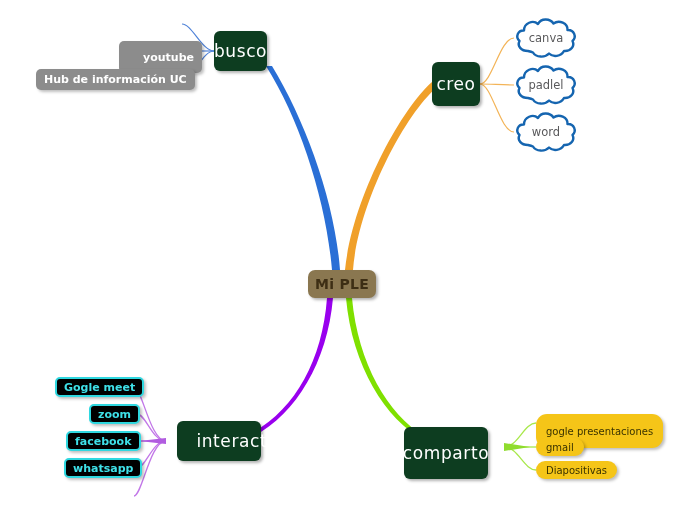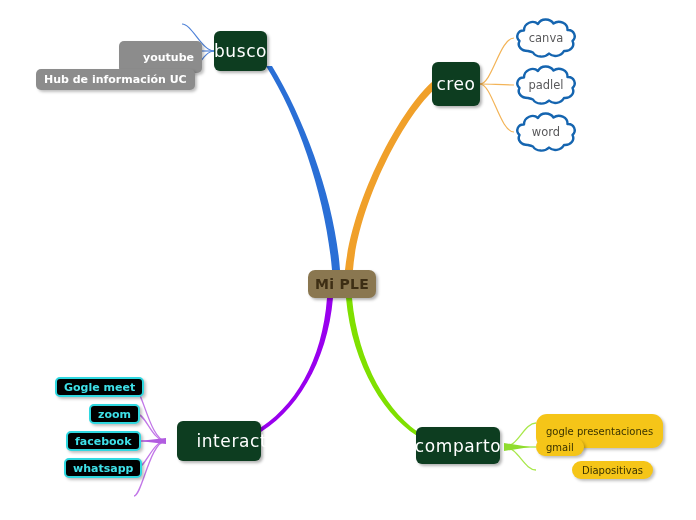--- a/index.html
+++ b/index.html
@@ -225,7 +225,7 @@
   </div>
 
 
-  <div class="node branch-node" style="left:416px; top:427px; width:84px; height:37px;">
+  <div class="node branch-node" style="left:404px; top:427px; width:84px; height:52px;">
     <span>comparto</span>
   </div>
 

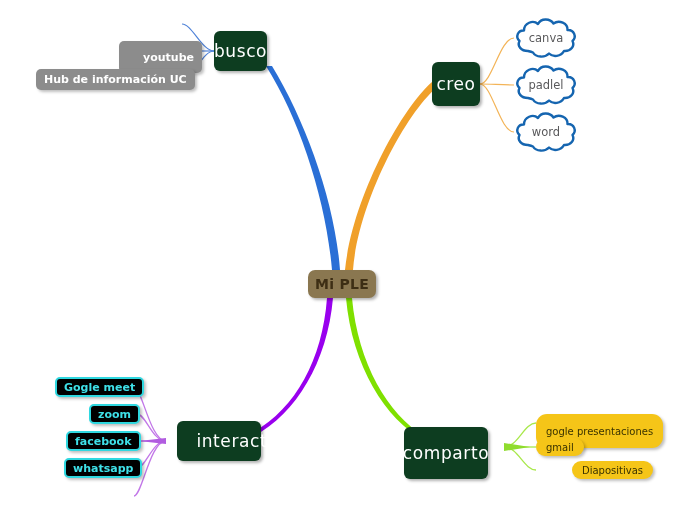--- a/index.html
+++ b/index.html
@@ -237,7 +237,7 @@
     <span>gmail</span>
   </div>
 
-  <div class="node yellow-pill" style="left:536px; top:461px; height:18px;margin-left:36px;">
+  <div class="node yellow-pill" style="left:536px; top:461px; height:18px;">
     <span>Diapositivas</span>
   </div>
 

